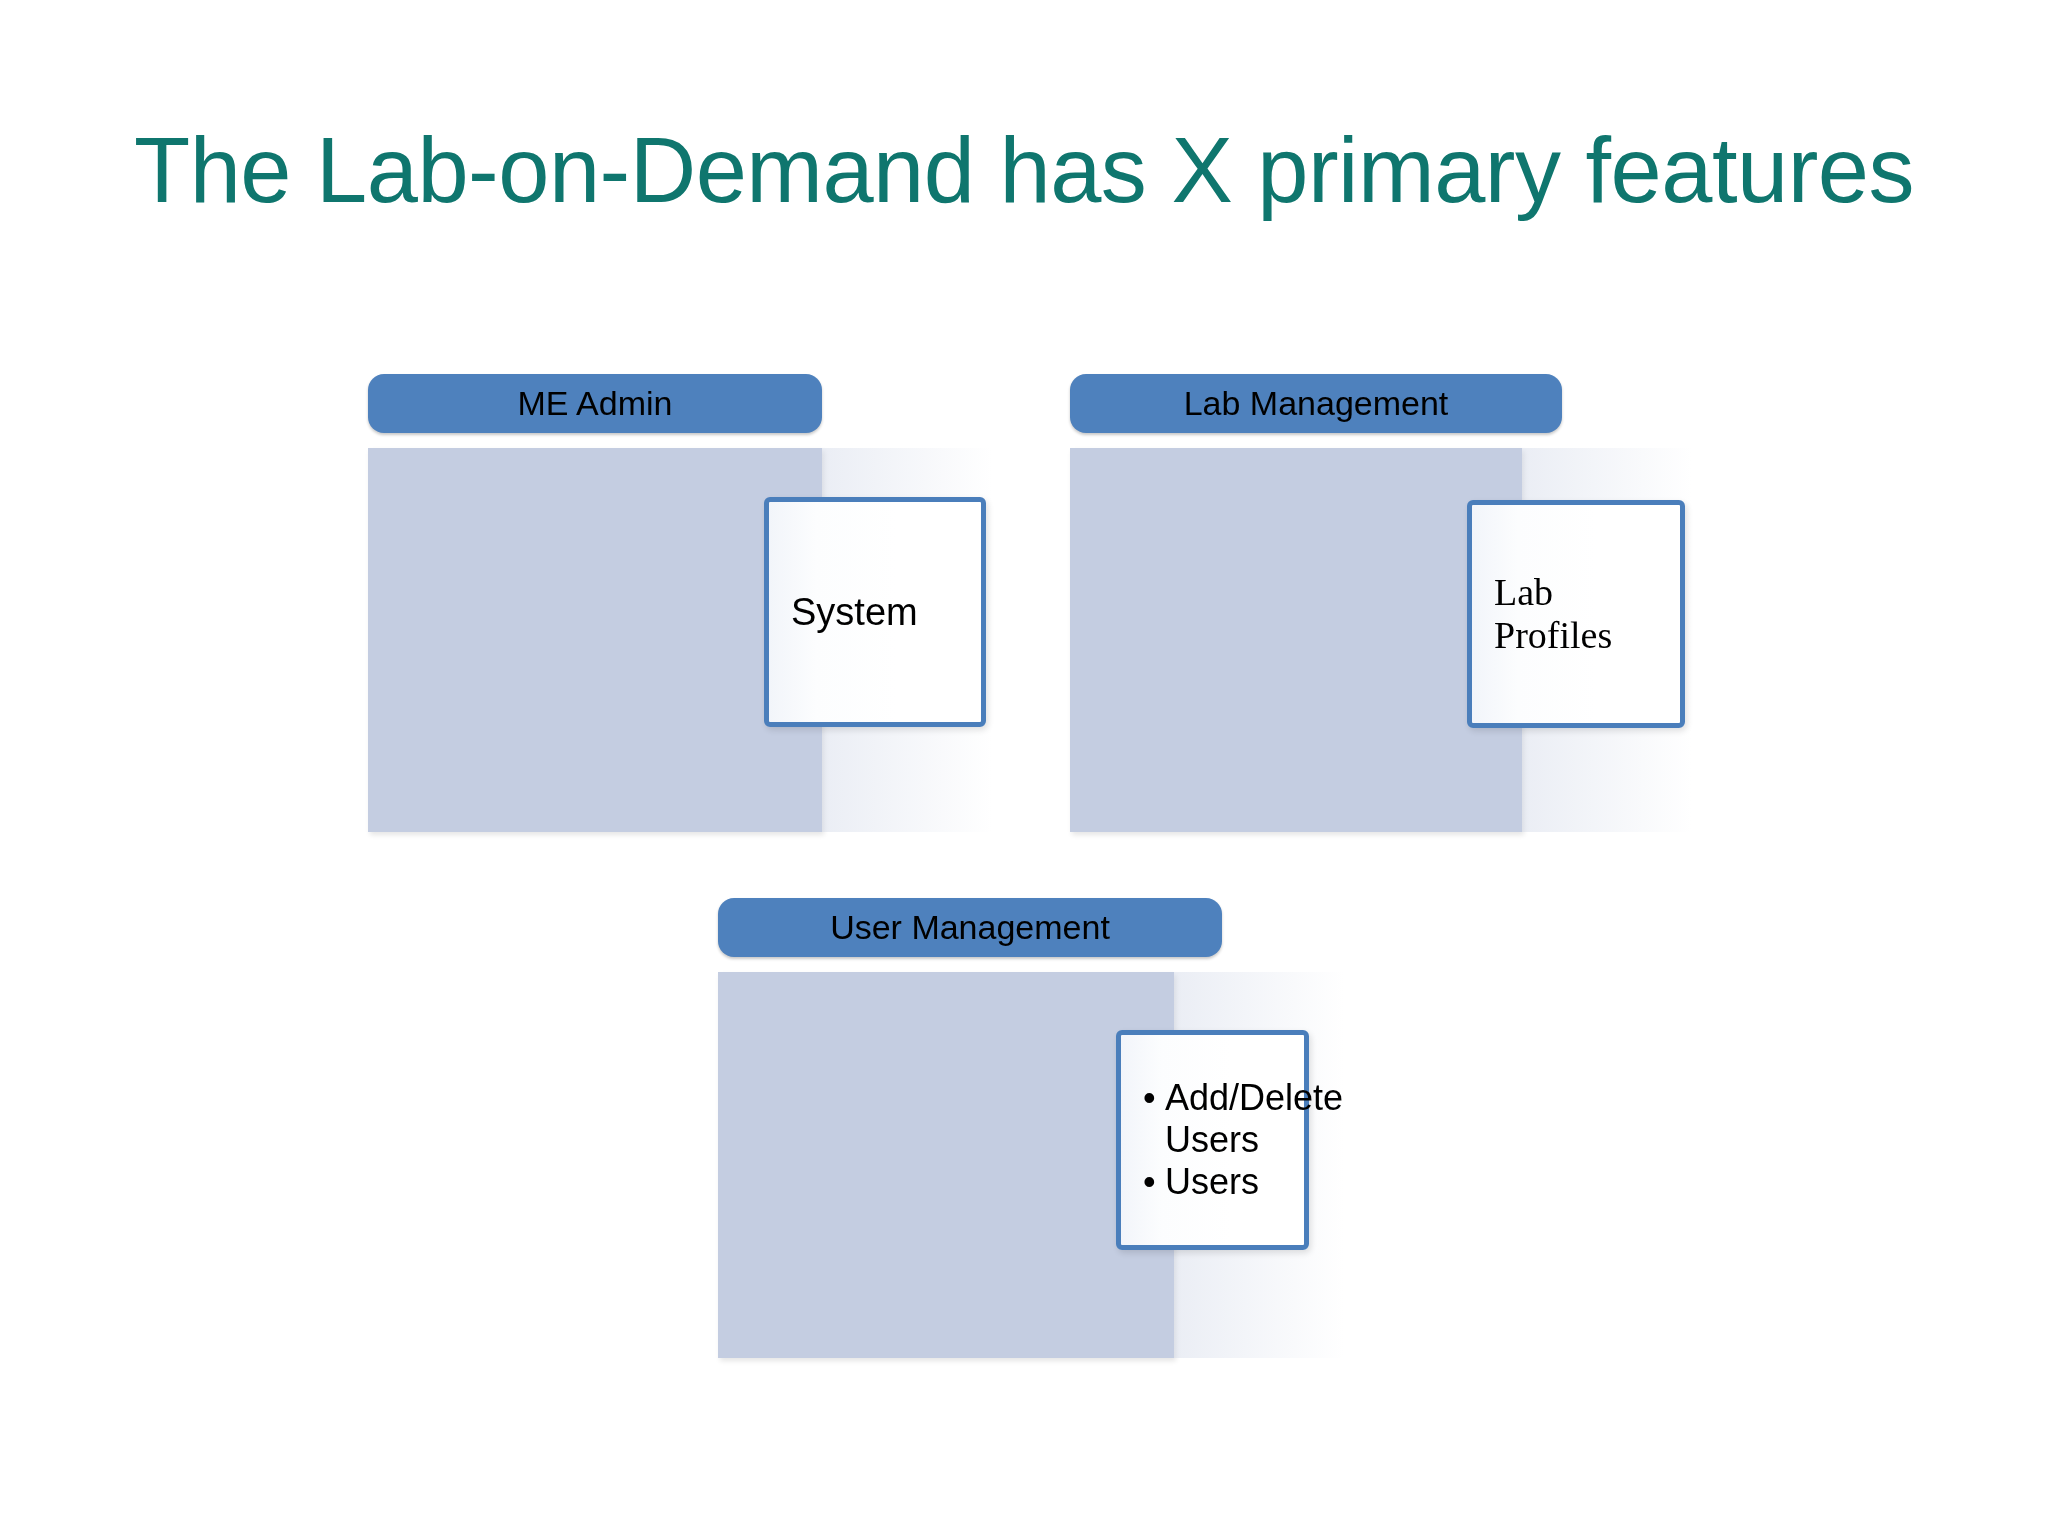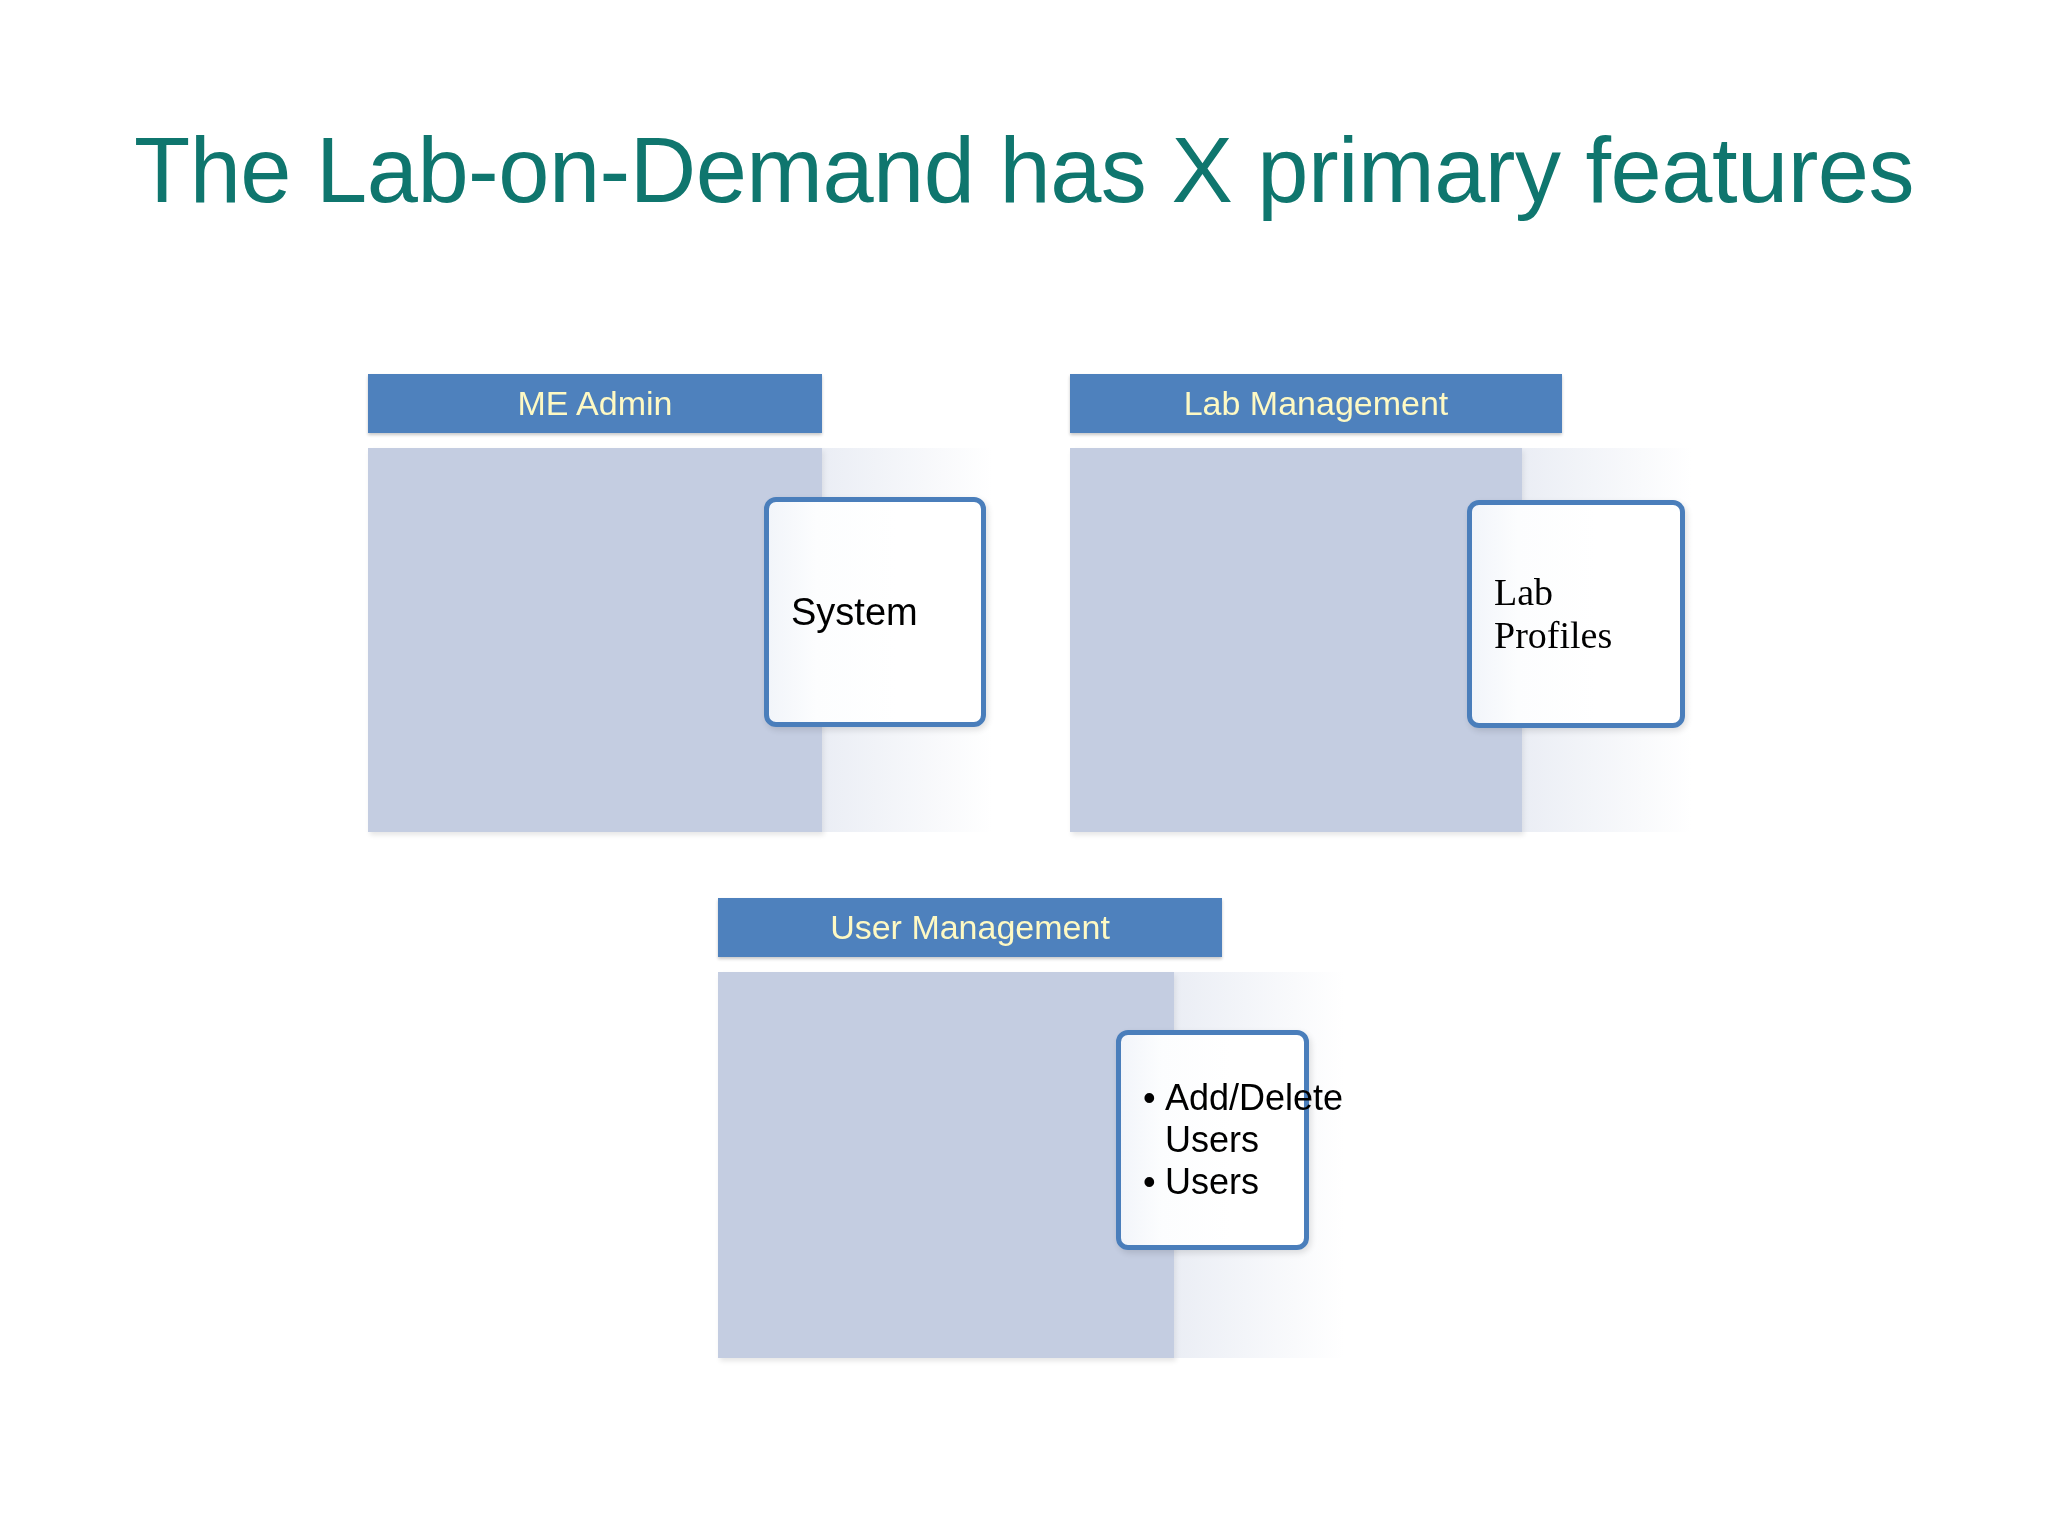--- a/index.html
+++ b/index.html
@@ -42,11 +42,12 @@
     align-items: center;
     justify-content: center;
     background: #4E81BD;
-    color: #fef9c3;
+    color: #000000;
     font-size: 34px;
     font-weight: 400;
     box-shadow: 0 2px 3px rgba(0,0,0,0.22);
     box-sizing: border-box;
+    border-radius: 16px;
   }
   .panel-body {
     position: absolute;

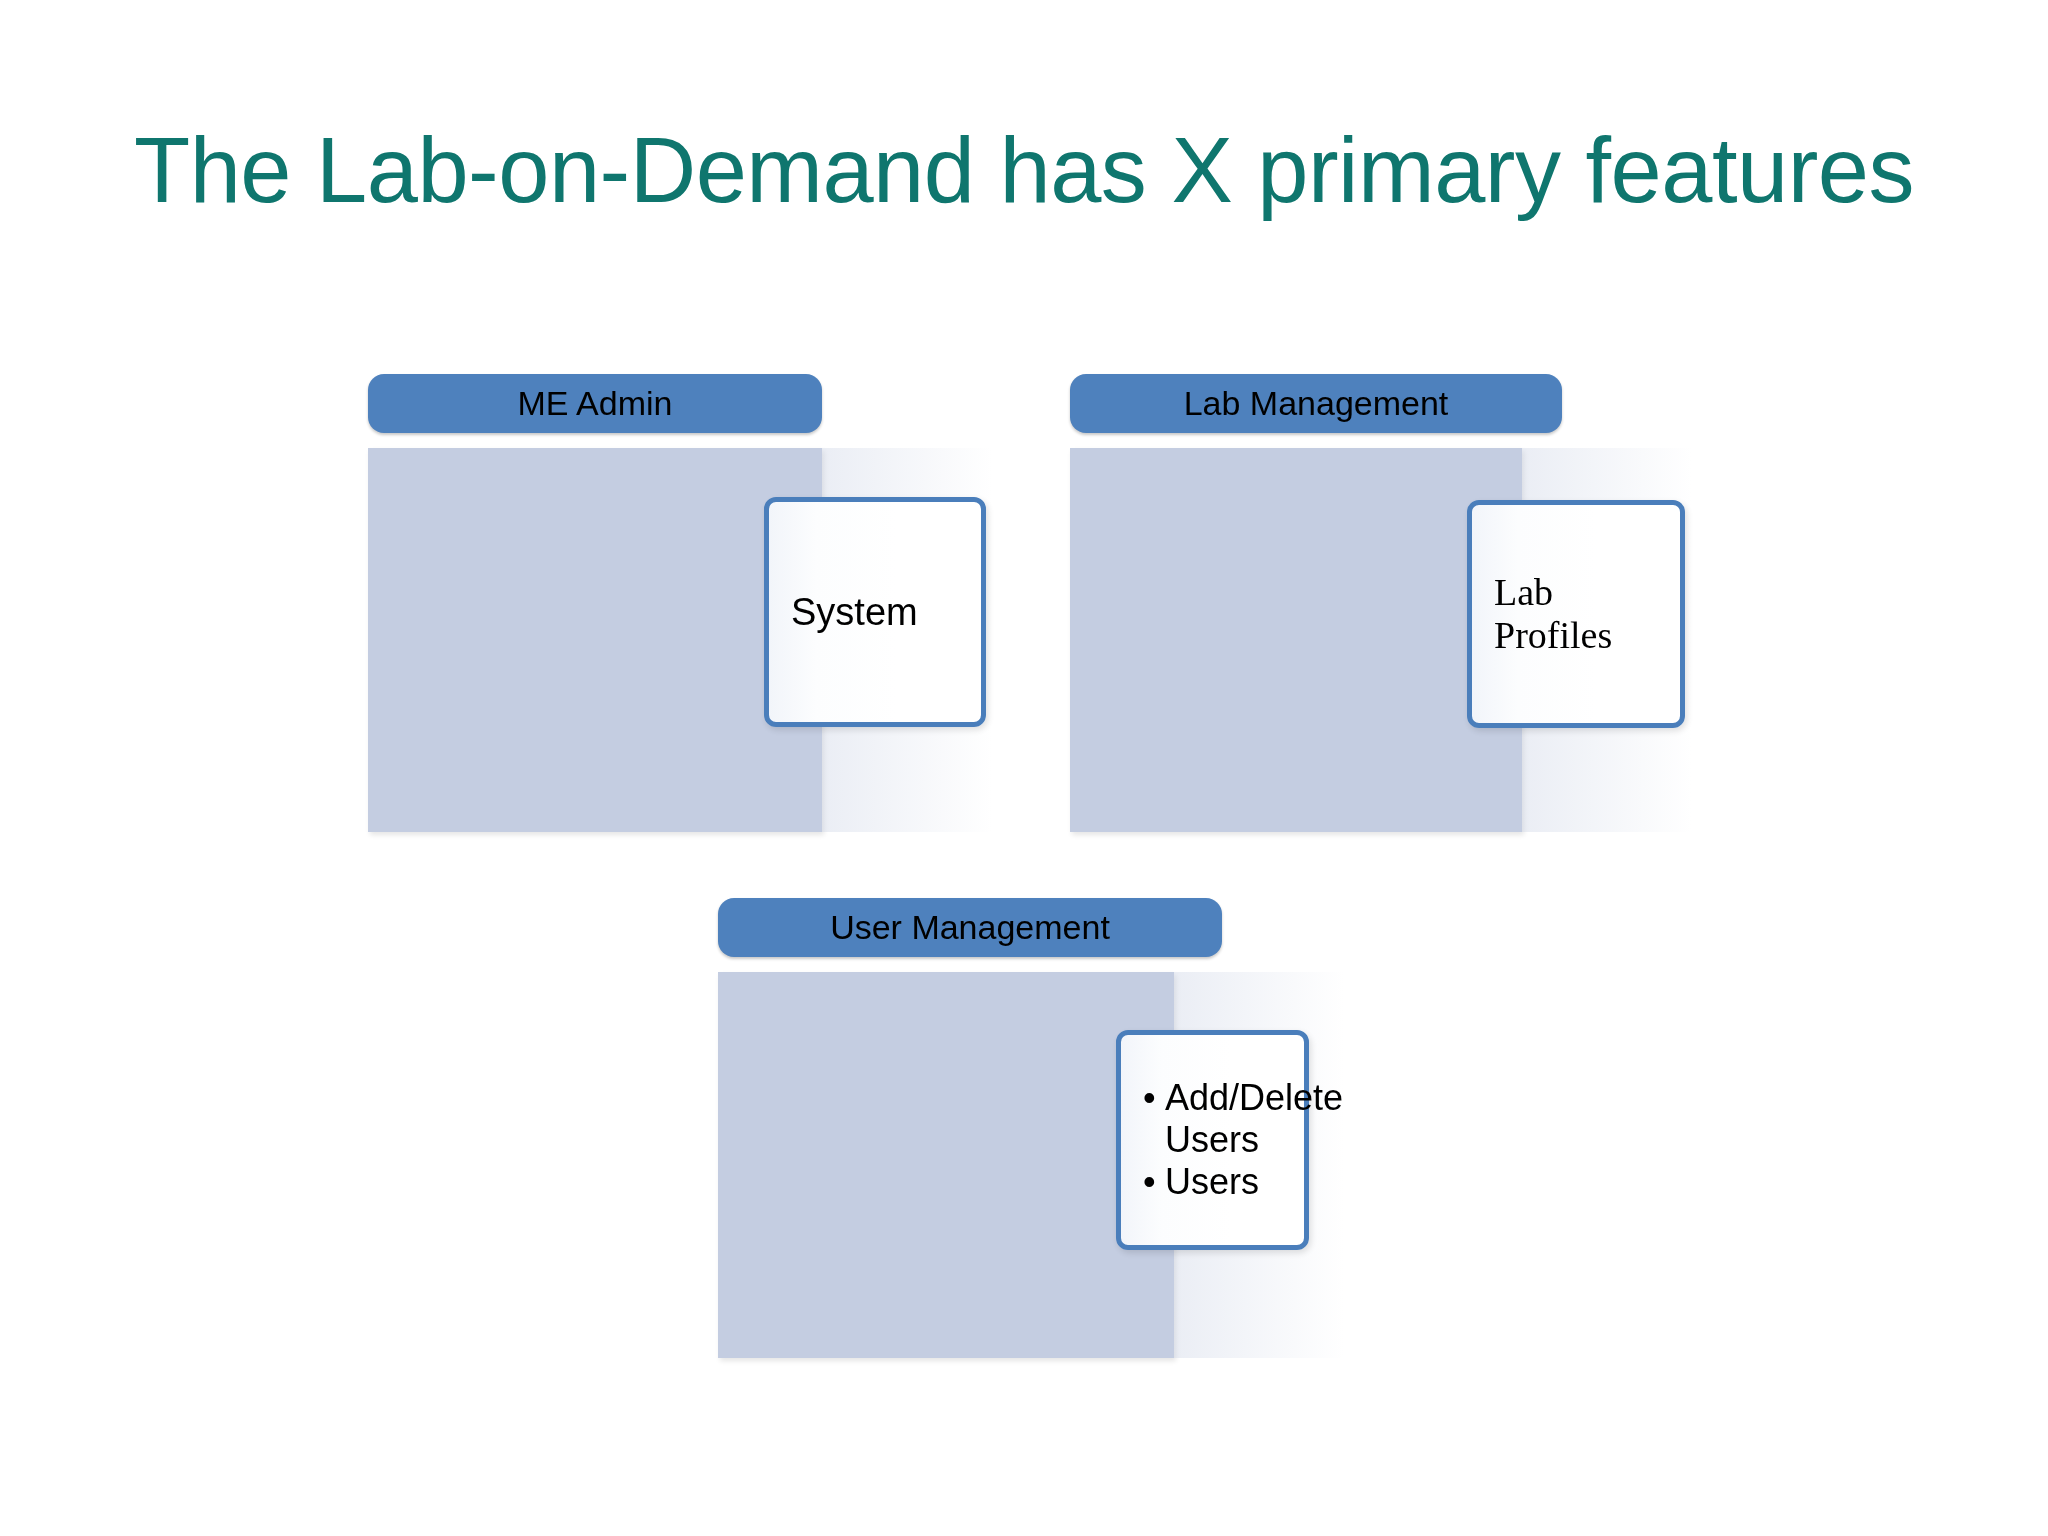--- a/index.html
+++ b/index.html
@@ -72,7 +72,7 @@
   .callout {
     position: absolute;
     border: 5px solid #4A7EBB;
-    border-radius: 12px;
+    border-radius: 6px;
     background: linear-gradient(to right, #F2F5FA 0%, #FCFDFE 22%, #FFFFFF 60%);
     box-sizing: border-box;
     display: flex;

